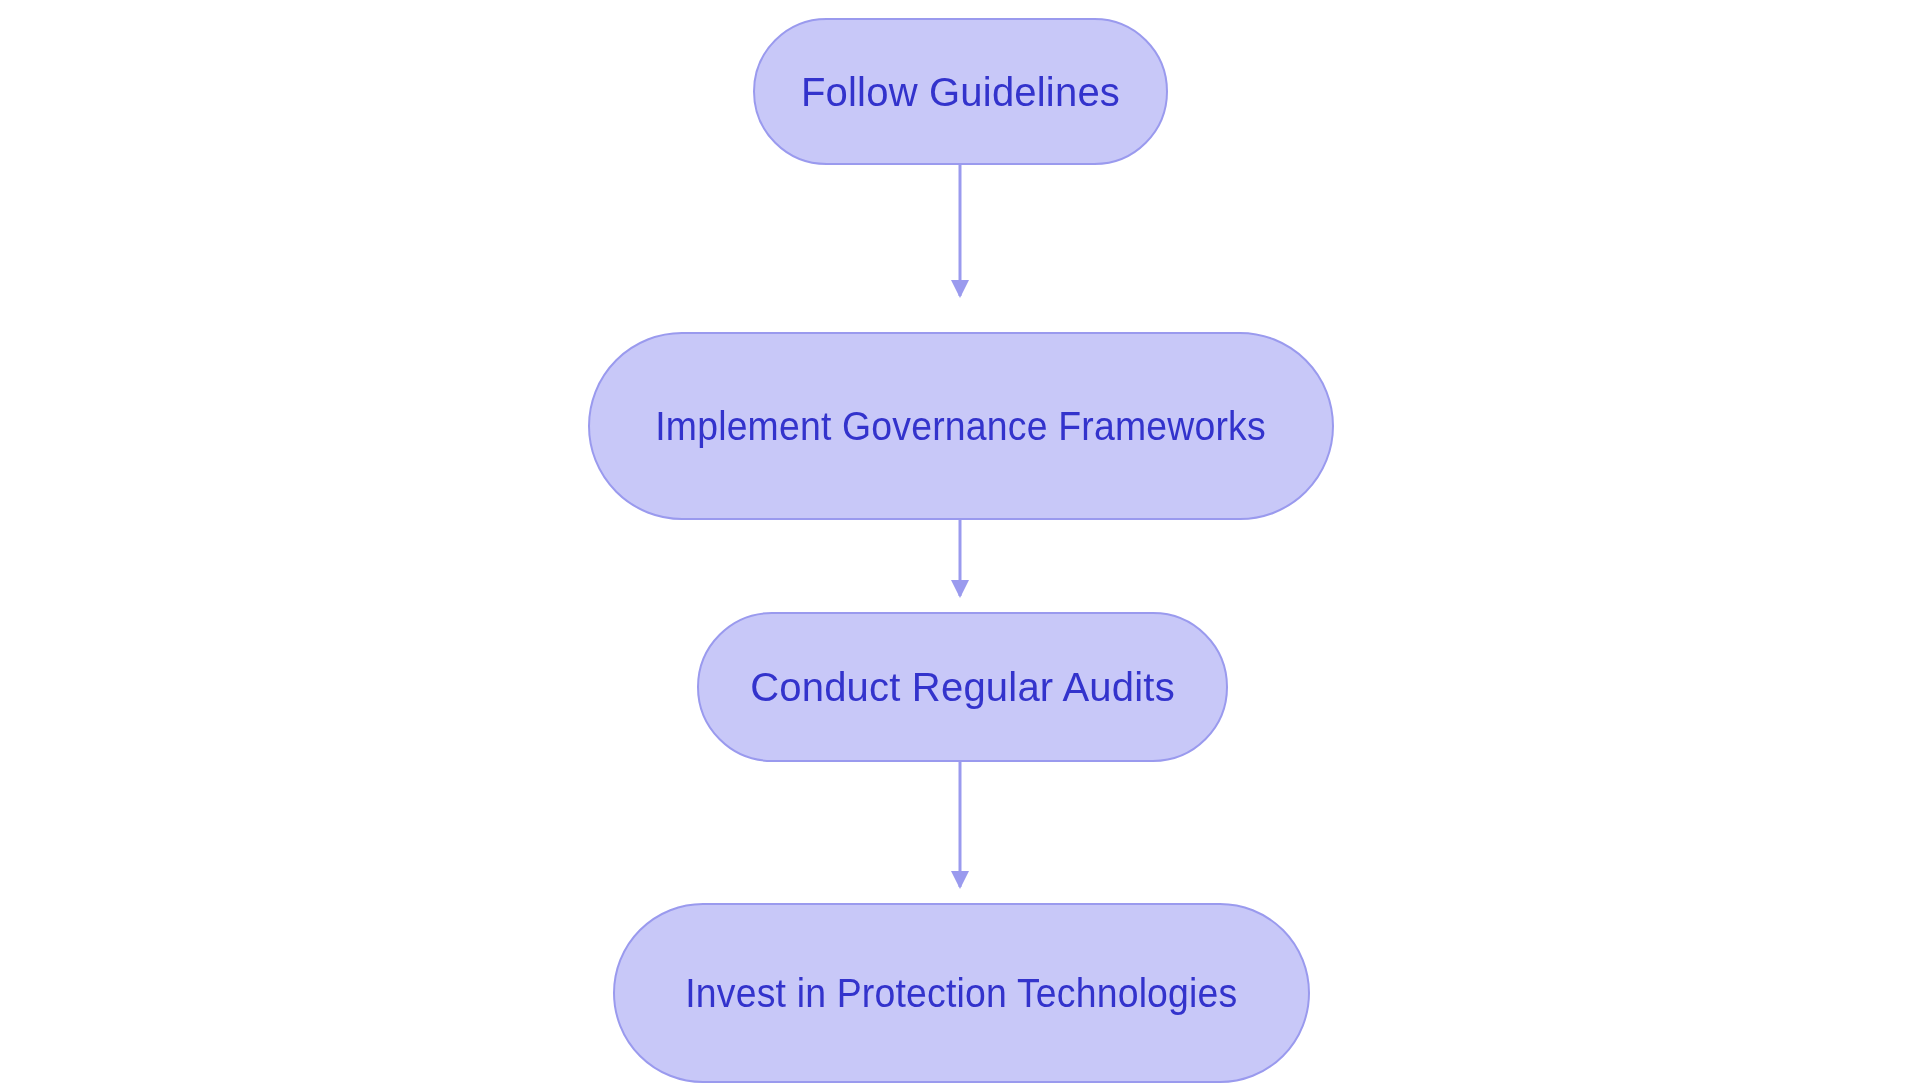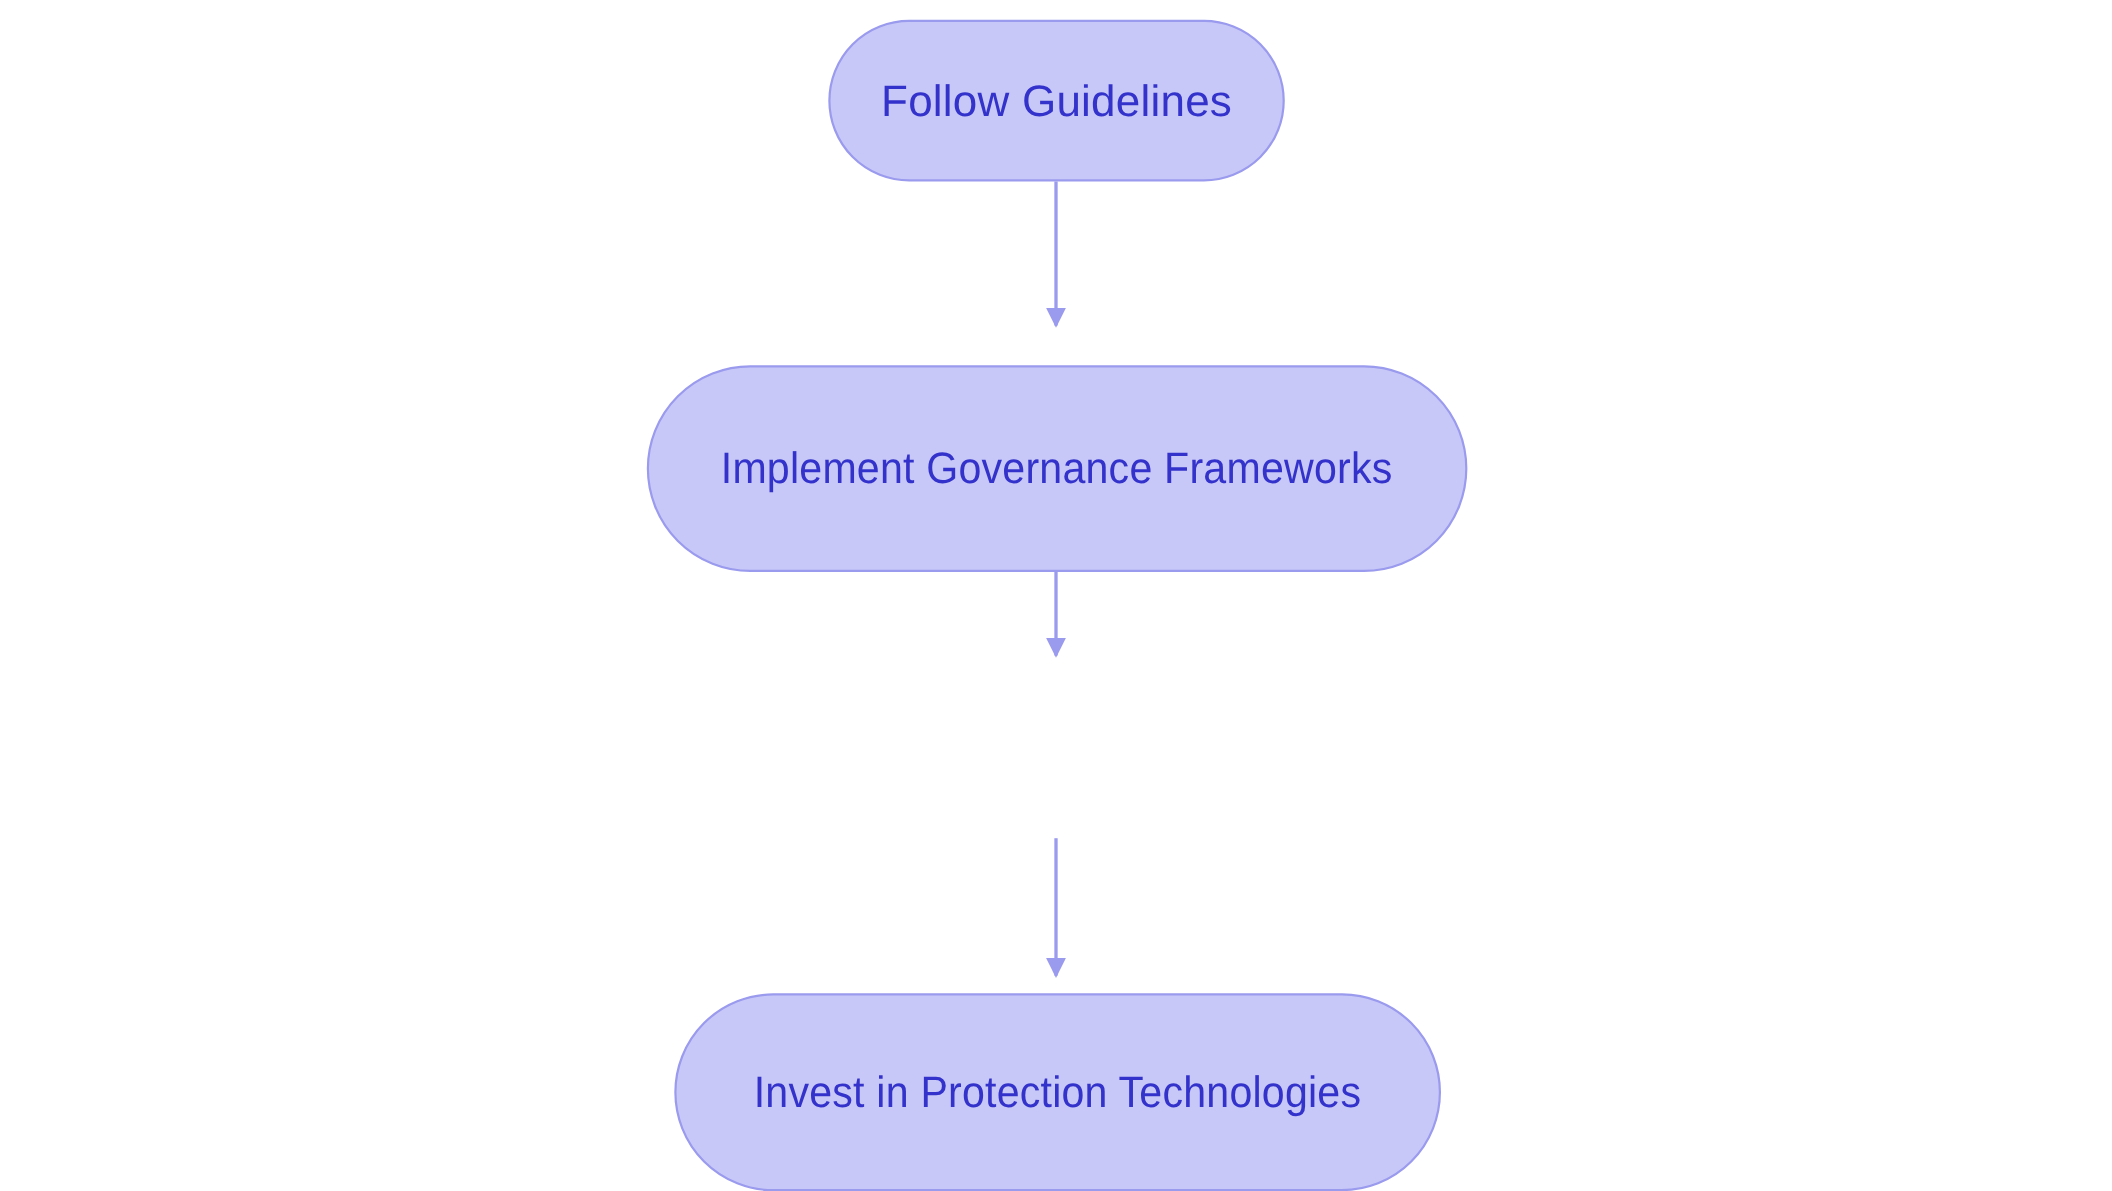--- a/index.html
+++ b/index.html
@@ -106,6 +106,9 @@
     <span class="node-label">Implement Governance Frameworks</span>
   </div>
 
+  <div class="node" id="node-3">
+    <span class="node-label">Conduct Regular Audits</span>
+  </div>
 
   <div class="node" id="node-4">
     <span class="node-label">Invest in Protection Technologies</span>

